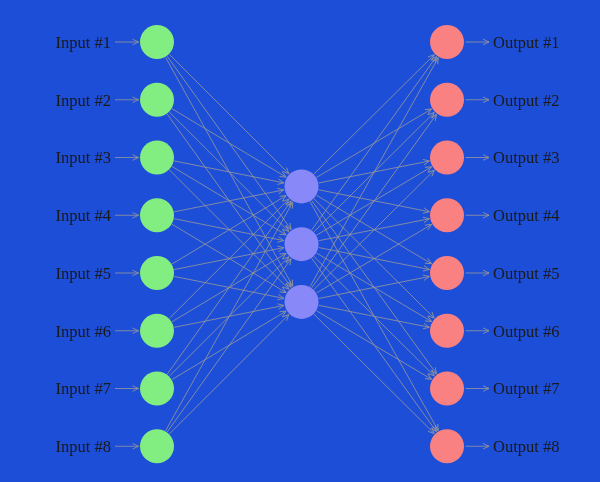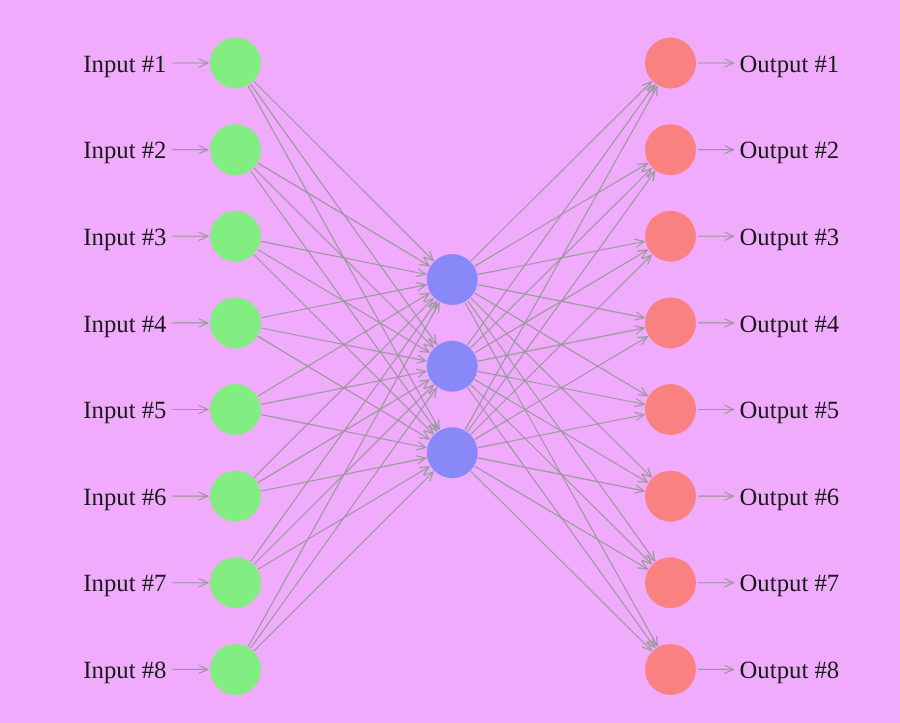--- a/index.html
+++ b/index.html
@@ -11,7 +11,7 @@
     position: relative;
     width: 600px;
     height: 482px;
-    background: #f0abfc;
+    background: #1d4ed8;
     overflow: hidden;
   }
   svg text {

